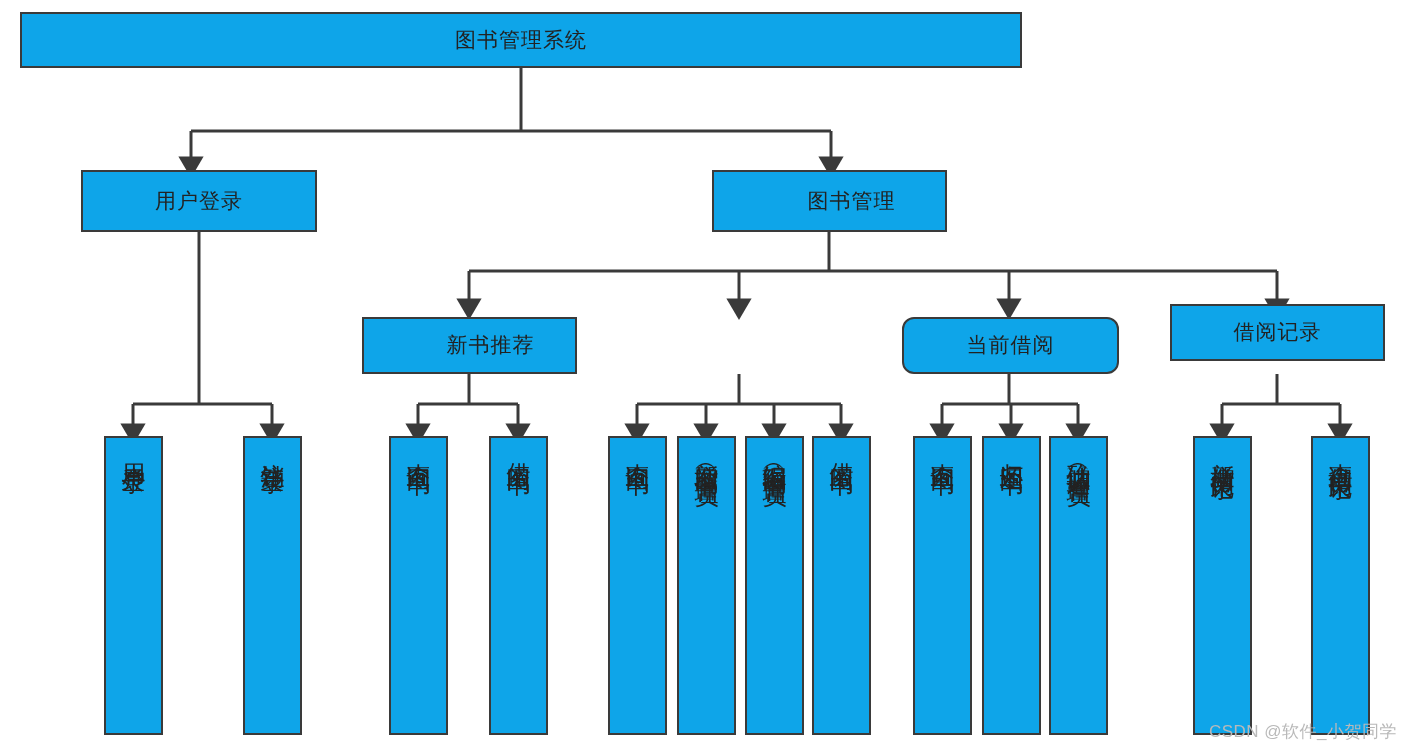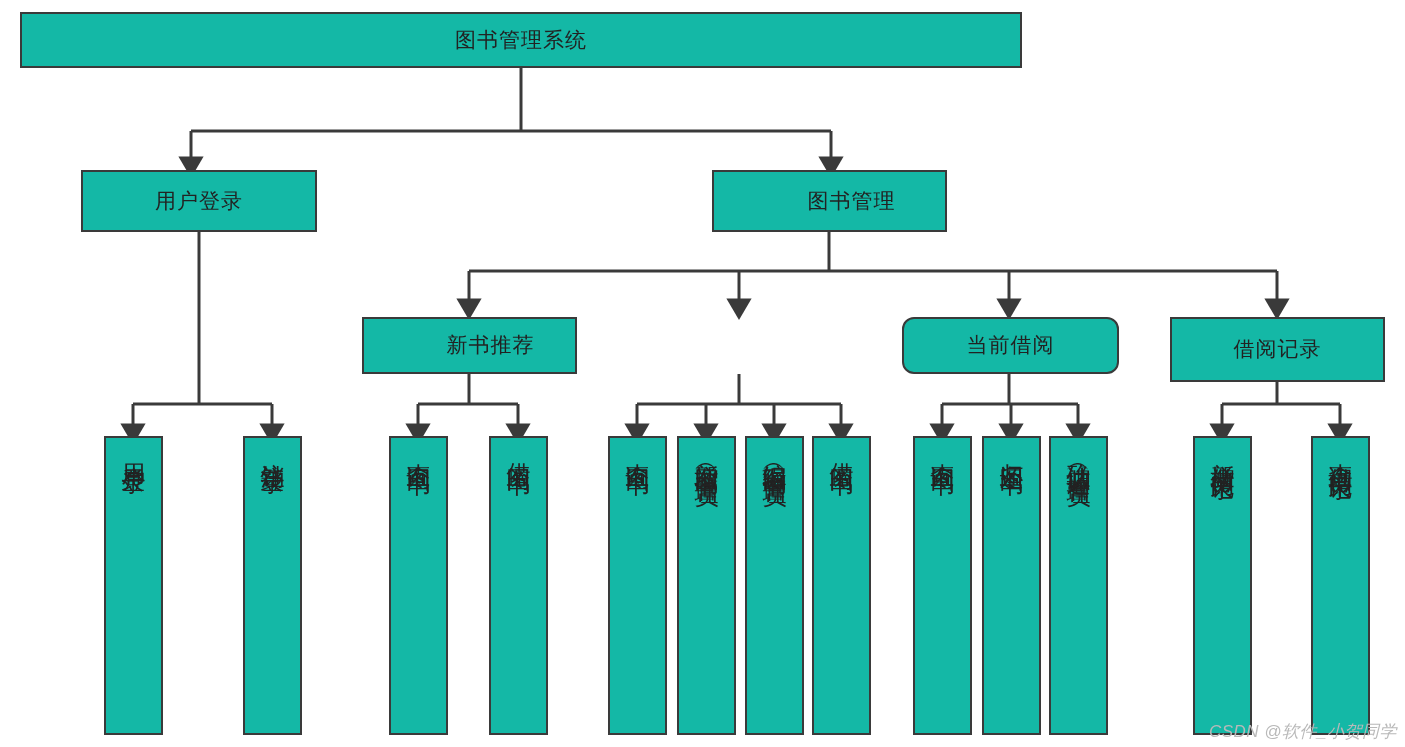--- a/index.html
+++ b/index.html
@@ -7,7 +7,7 @@
        font-family:"Liberation Sans","DejaVu Sans",sans-serif;}
   #stage{position:relative;width:1405px;height:747px;background:#fff;}
   svg.wires{position:absolute;left:0;top:0;width:1405px;height:747px;}
-  .node{position:absolute;box-sizing:border-box;background:#14b8a6;
+  .node{position:absolute;box-sizing:border-box;background:#0ea5e9;
         border:2px solid #3a3a3a;display:flex;align-items:center;
         justify-content:center;color:#222;}
   .node .lbl{display:block;text-align:center;line-height:1.18;}

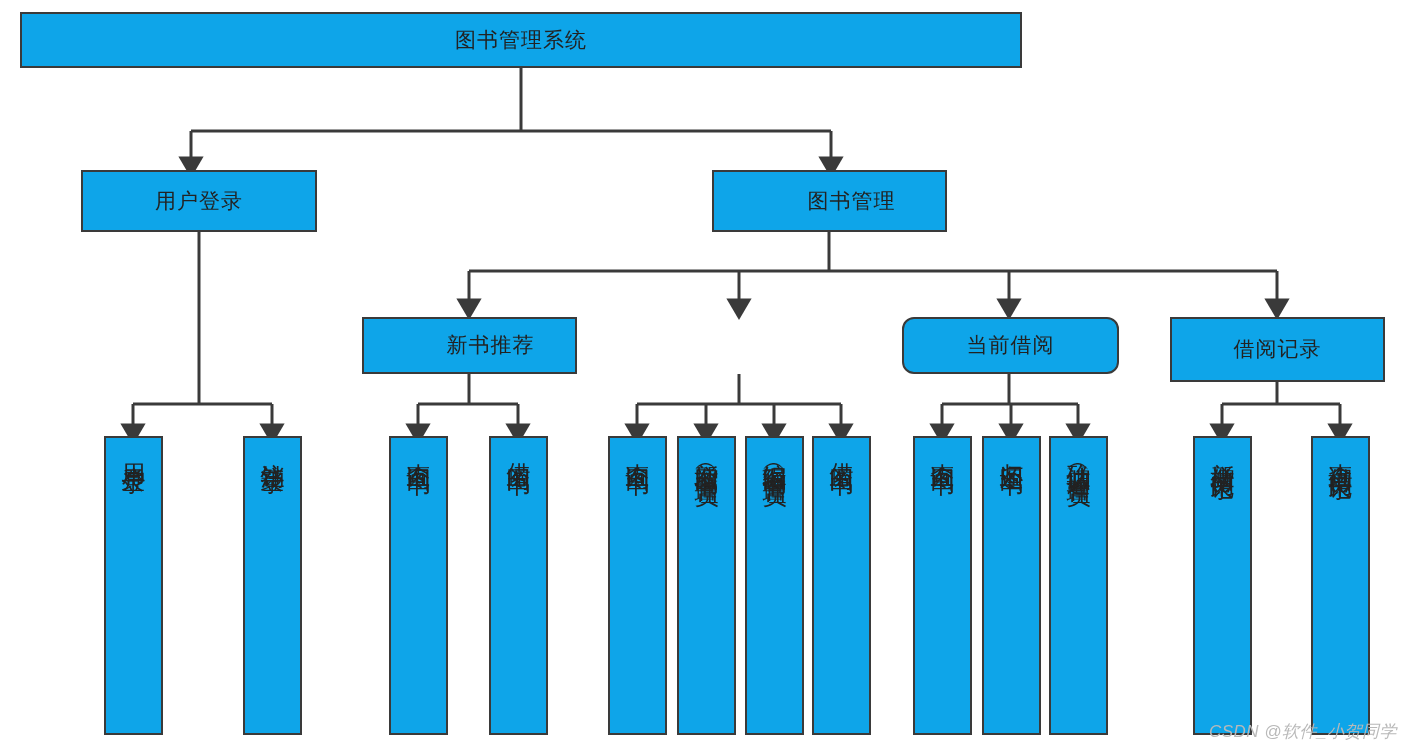--- a/index.html
+++ b/index.html
@@ -91,7 +91,7 @@
   <div class="node h" style="left:902px;top:317px;width:217px;height:57px;border-radius:12px;">
     <span class="lbl">当前借阅</span>
   </div>
-  <div class="node h" style="left:1170px;top:317px;width:215px;height:65px;">
+  <div class="node h" style="left:1170px;top:304px;width:215px;height:57px;">
     <span class="lbl">借阅记录</span>
   </div>
 

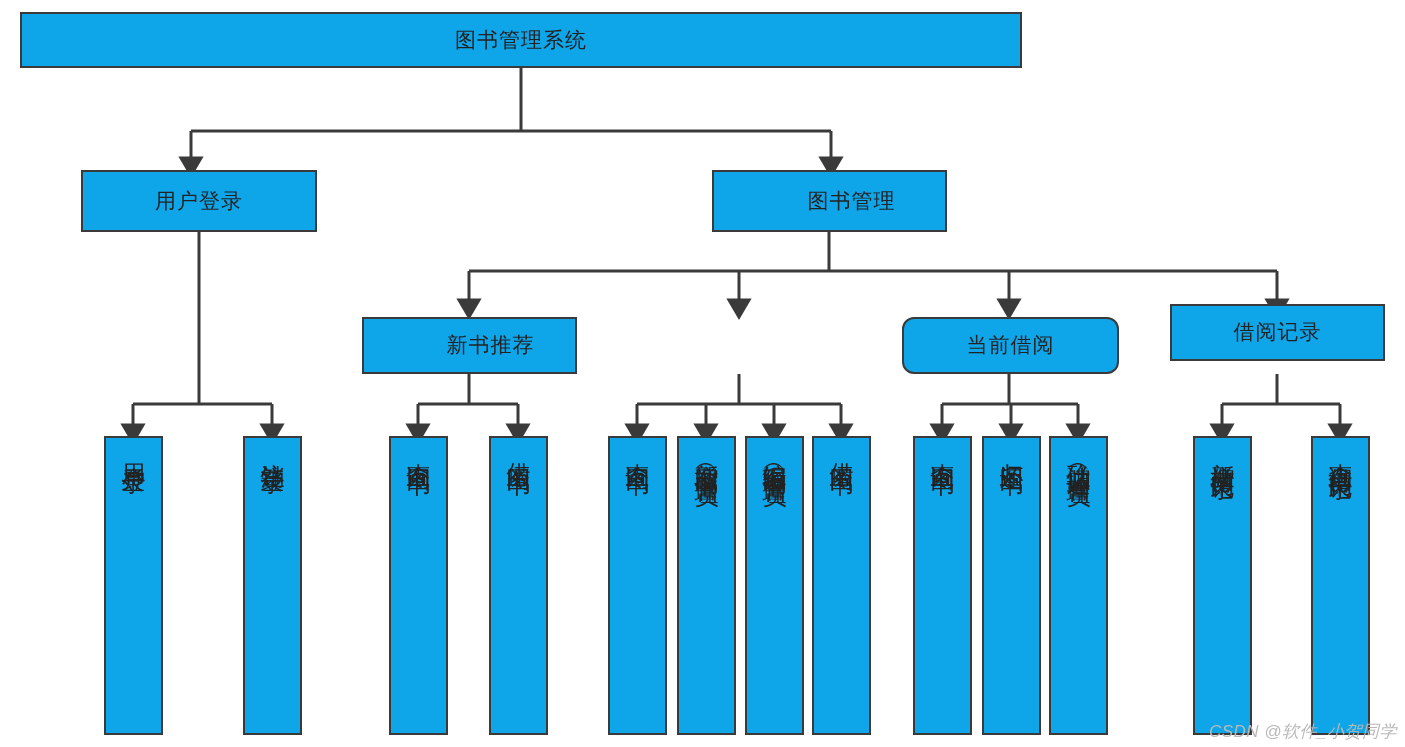--- a/index.html
+++ b/index.html
@@ -17,7 +17,7 @@
                font-size:24px;letter-spacing:3px;line-height:1;
                white-space:nowrap;}
   .watermark{position:absolute;right:8px;bottom:4px;font-size:17px;
-             color:#b9b9b9;letter-spacing:.5px;white-space:nowrap;font-style:italic;}
+             color:#b9b9b9;letter-spacing:.5px;white-space:nowrap;}
 </style>
 </head>
 <body>

